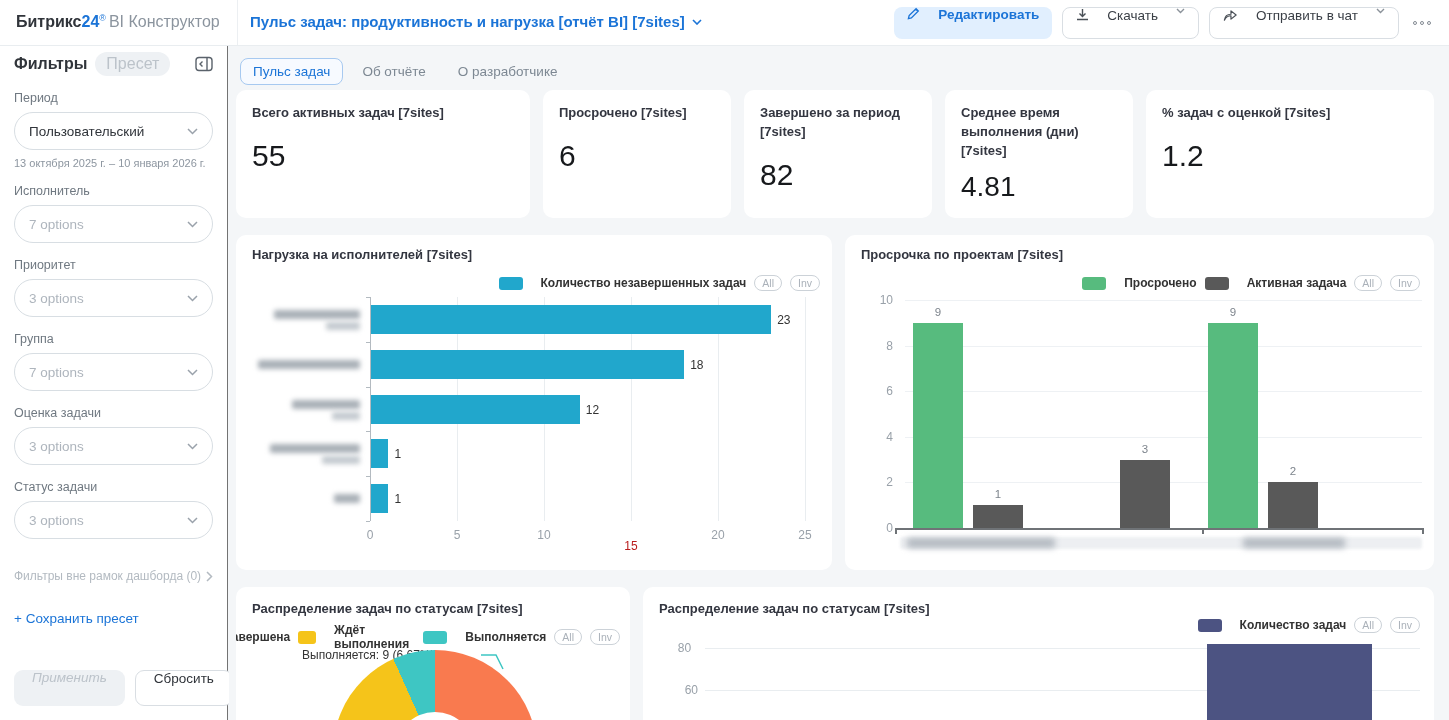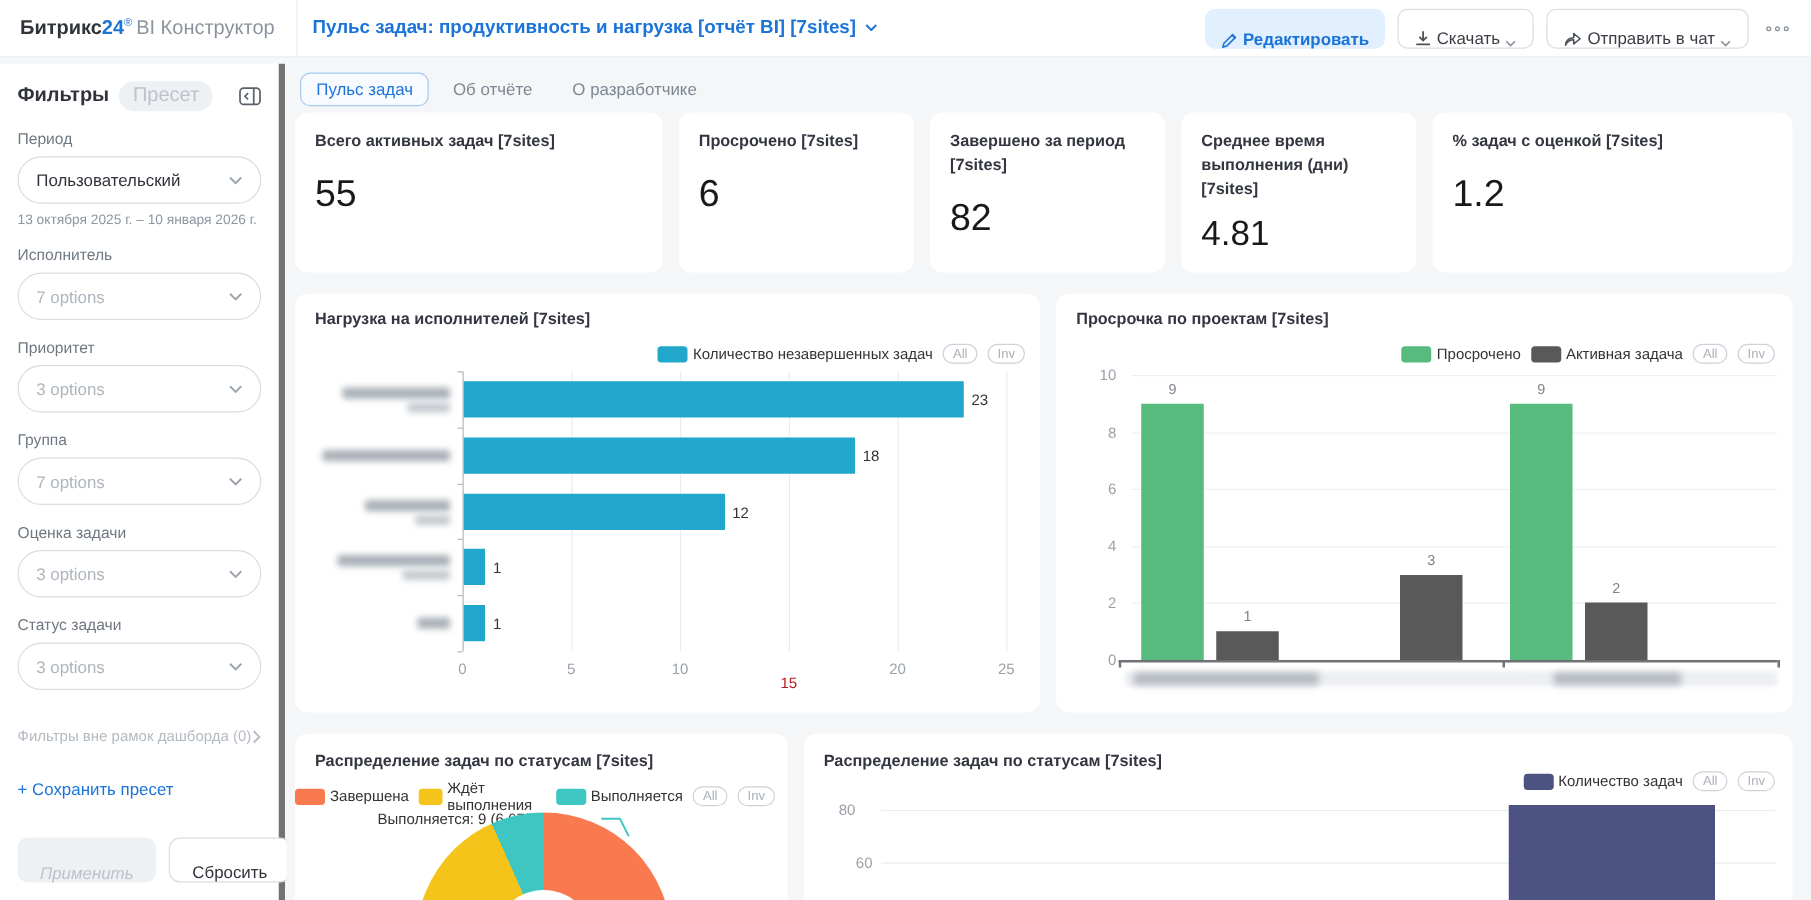--- a/index.html
+++ b/index.html
@@ -18,7 +18,7 @@
   .dash-title { position:absolute; left:250px; top:13px; display:flex; align-items:center; gap:7px;
                 color:#1b74d7; font-size:15px; font-weight:700; cursor:pointer; }
   .header-actions { position:absolute; right:14px; top:7px; display:flex; align-items:center; gap:10px; }
-  .btn { display:flex; align-items:flex-end; gap:4px; height:32px; padding:0 13px; border-radius:8px;
+  .btn { display:flex; align-items:flex-start; gap:18px; height:32px; padding:0 13px; border-radius:8px;
          font-size:13.5px; cursor:pointer; white-space:nowrap; }
   .btn-primary-soft { background:#e1effe; color:#1b74d7; font-weight:600; }
   .btn-outline { background:#fff; border:1px solid #d9dee3; color:#3a3f46; }

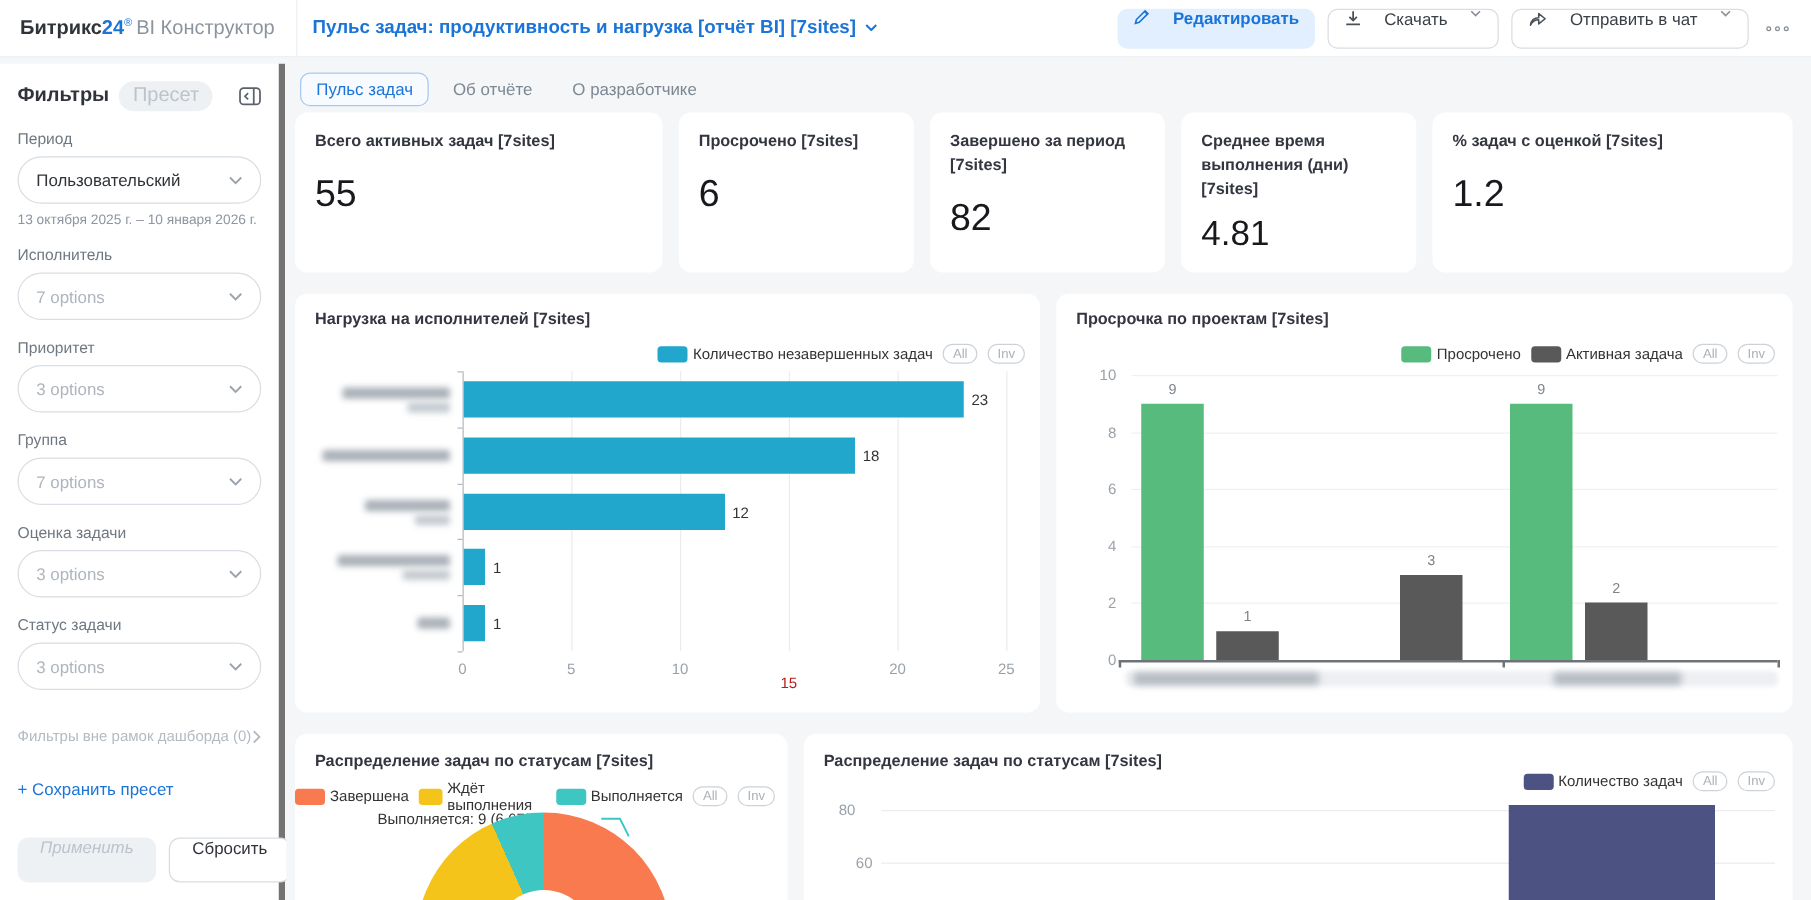--- a/index.html
+++ b/index.html
@@ -26,8 +26,8 @@
   .kebab i { width:4px; height:4px; border:1.2px solid #848b93; border-radius:50%; }
 
   
-  .sidebar { position:absolute; top:51px; left:0; width:228px; bottom:0; background:#fff;
-             border-right:5px solid #737373; padding:14px; }
+  .sidebar { position:absolute; top:38px; left:0; width:228px; bottom:0; background:#fff;
+             border-right:1px solid #737373; padding:14px; }
   .sb-head { display:flex; align-items:center; }
   .sb-title { font-size:16px; font-weight:700; color:#30343a; }
   .preset-badge { margin-left:8px; background:#eef1f4; color:#bcc3ca; font-size:16px;

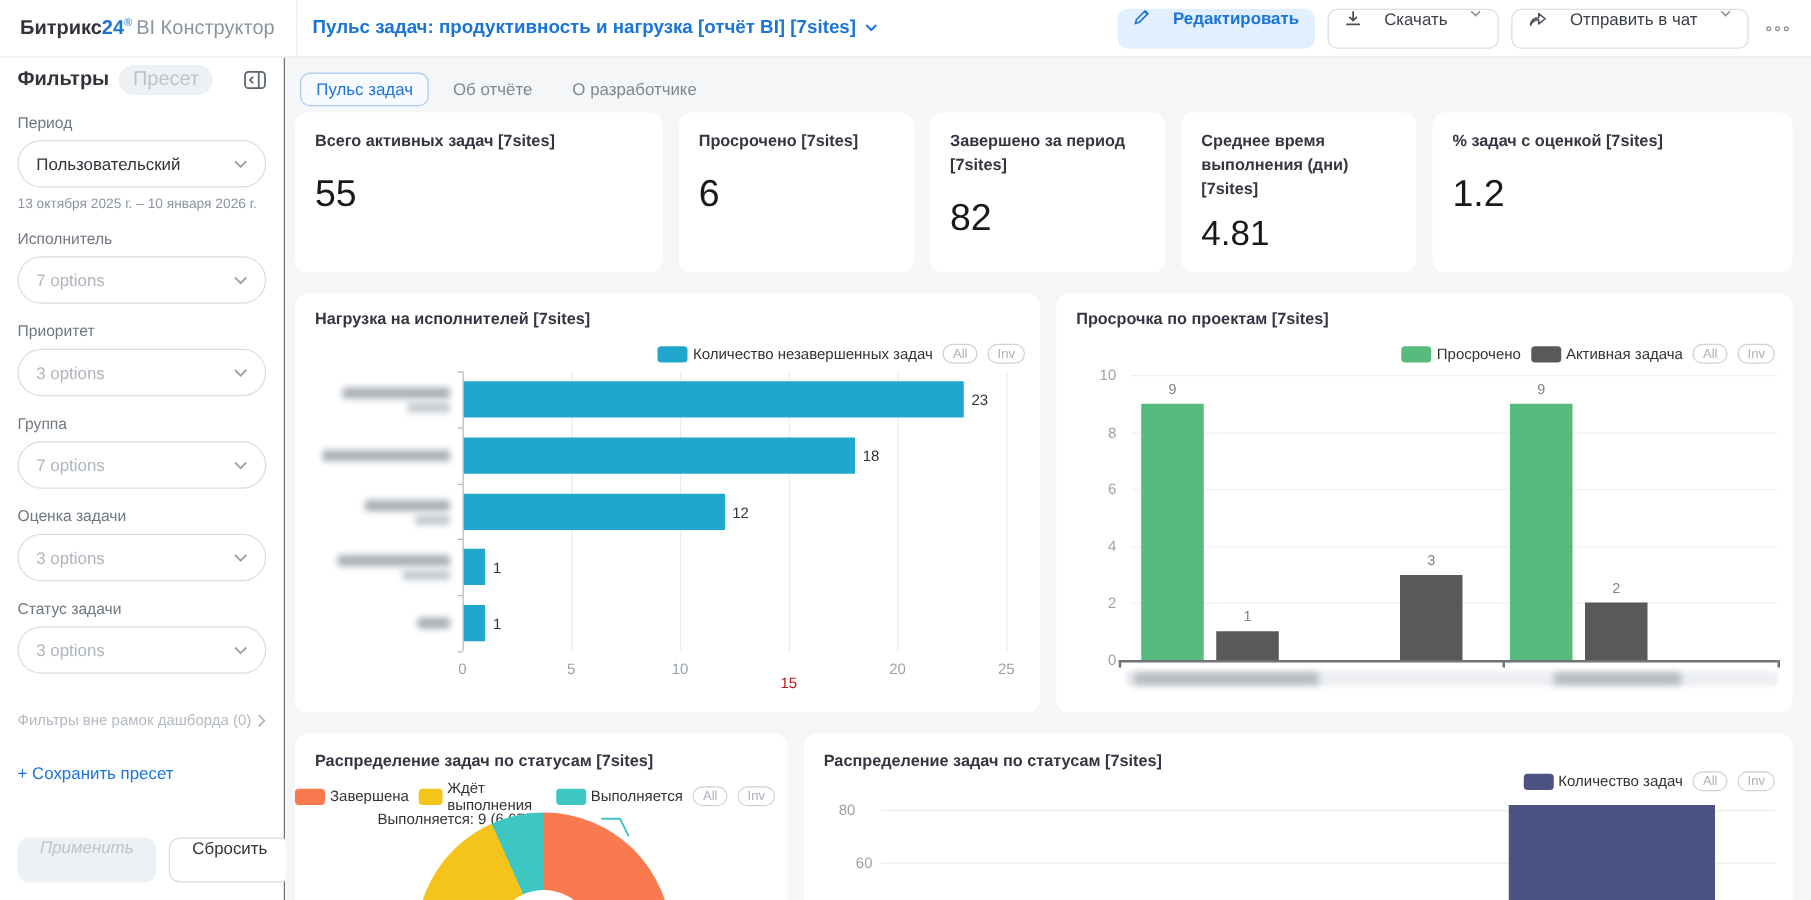--- a/index.html
+++ b/index.html
@@ -62,7 +62,7 @@
   .chart-title { position:absolute; left:16px; top:12px; font-size:13px; font-weight:600; color:#333640; }
   .legend { position:absolute; display:flex; align-items:center; gap:8px; font-size:12px; color:#333; }
   .legend .sw { width:24px; height:13px; border-radius:3px; display:inline-block; }
-  .legend .li { display:flex; align-items:center; gap:4px; cursor:pointer; }
+  .legend .li { display:flex; align-items:center; gap:18px; cursor:pointer;font-weight:bold; }
   .pill { border:1px solid #ccd2d8; color:#aab1b9; border-radius:10px; font-size:10.5px;
           padding:1px 7px; cursor:pointer; background:#fff; }
   .callout-text { position:absolute; font-size:12px; color:#333; white-space:nowrap; }

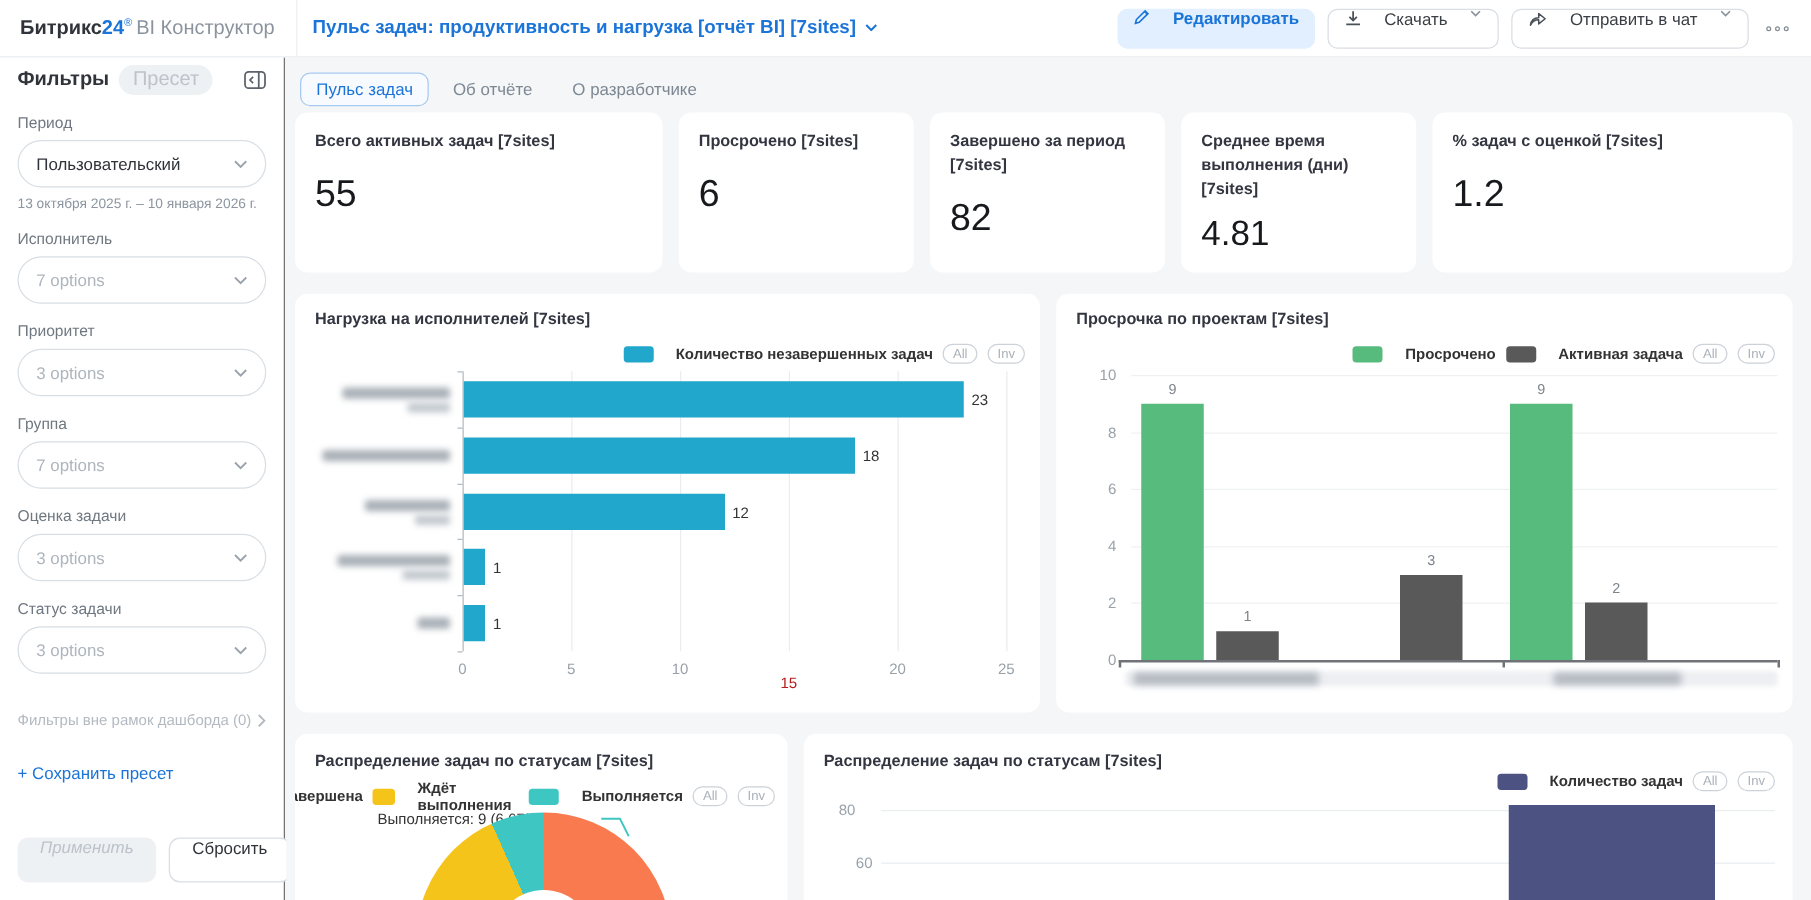--- a/index.html
+++ b/index.html
@@ -352,7 +352,7 @@
       <span class="pill">All</span>
       <span class="pill">Inv</span>
     </div>
-  <div style="position: absolute; left: 28px; top: 54px; width: 27px; text-align: left; font-size: 12px; color: rgb(153, 161, 169);">80</div>
+  <div style="position: absolute; left: 28px; top: 54px; width: 27px; text-align: center; font-size: 12px; color: rgb(153, 161, 169);">80</div>
       <div style="position: absolute; left: 62px; top: 61px; width: 715px; height: 1px; background: rgb(233, 237, 240);"></div>
       <div style="position: absolute; left: 28px; top: 96px; width: 27px; text-align: right; font-size: 12px; color: rgb(153, 161, 169);">60</div>
       <div style="position: absolute; left: 62px; top: 103px; width: 715px; height: 1px; background: rgb(233, 237, 240);"></div>

